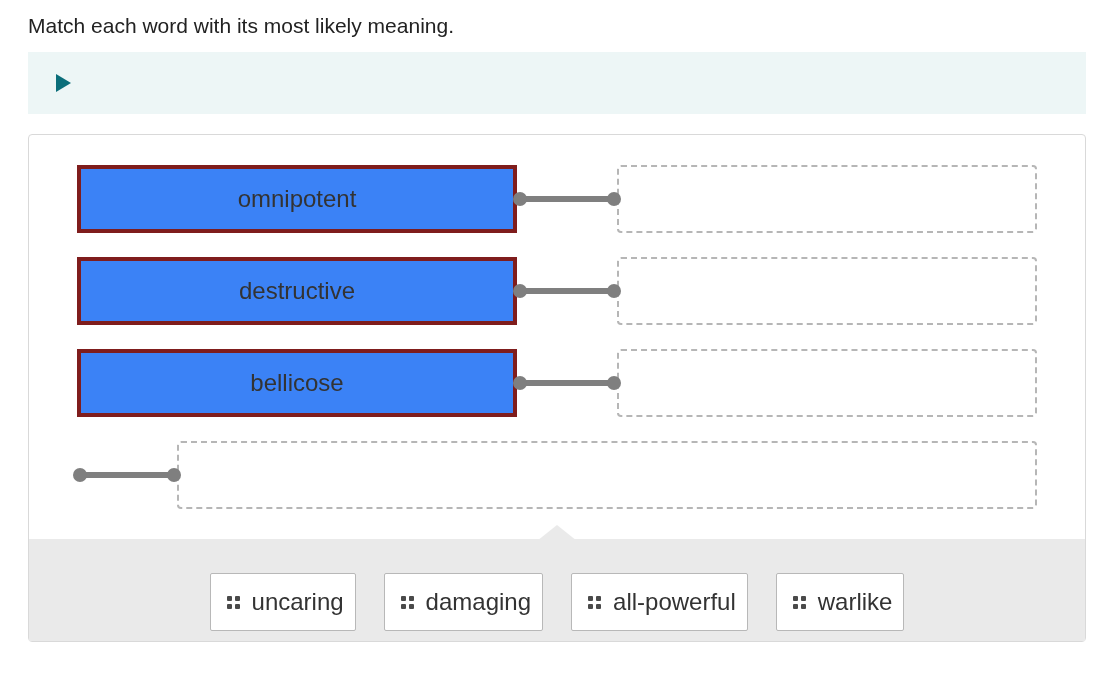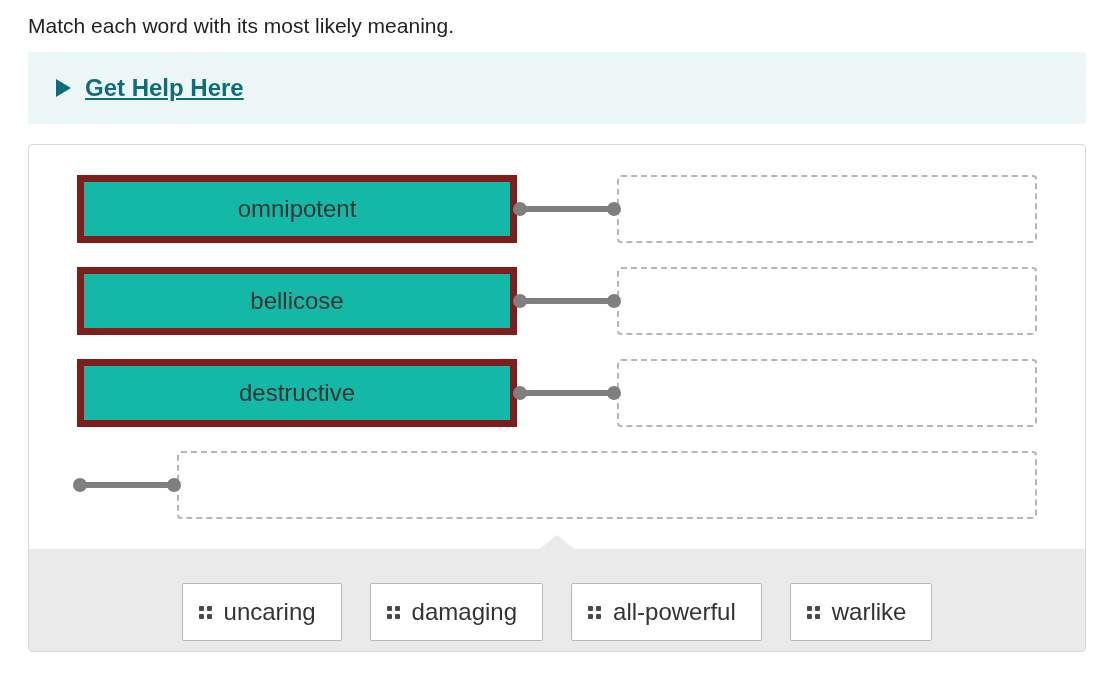--- a/index.html
+++ b/index.html
@@ -136,7 +136,6 @@
 
   <div class="help-box">
     <span class="help-triangle"></span>
-    <span class="help-link">Get Help Here</span>
   </div>
 
   <div class="activity">

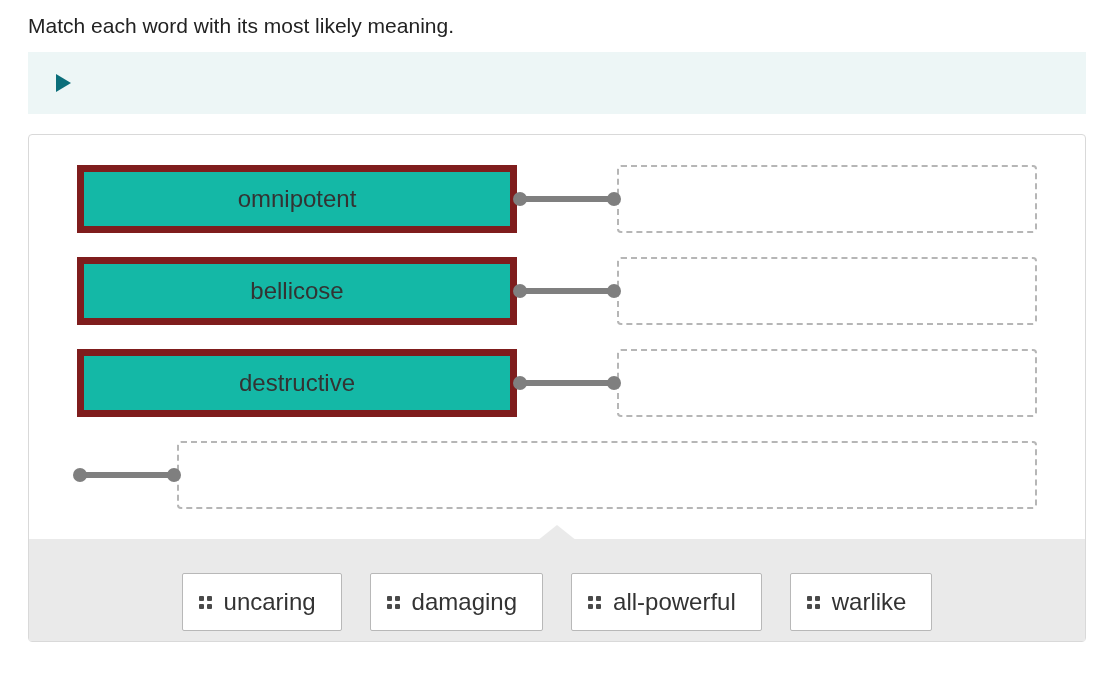--- a/index.html
+++ b/index.html
@@ -48,13 +48,13 @@
   .word-box {
     width: 440px;
     height: 68px;
-    border: 7px solid #7f1d1d;
+    border: 4px solid #7f1d1d;
     display: flex;
     align-items: center;
     justify-content: center;
     font-size: 24px;
     color: #333;
-    background: #14b8a6;
+    background: #3b82f6;
   }
   .connector {
     width: 100px;

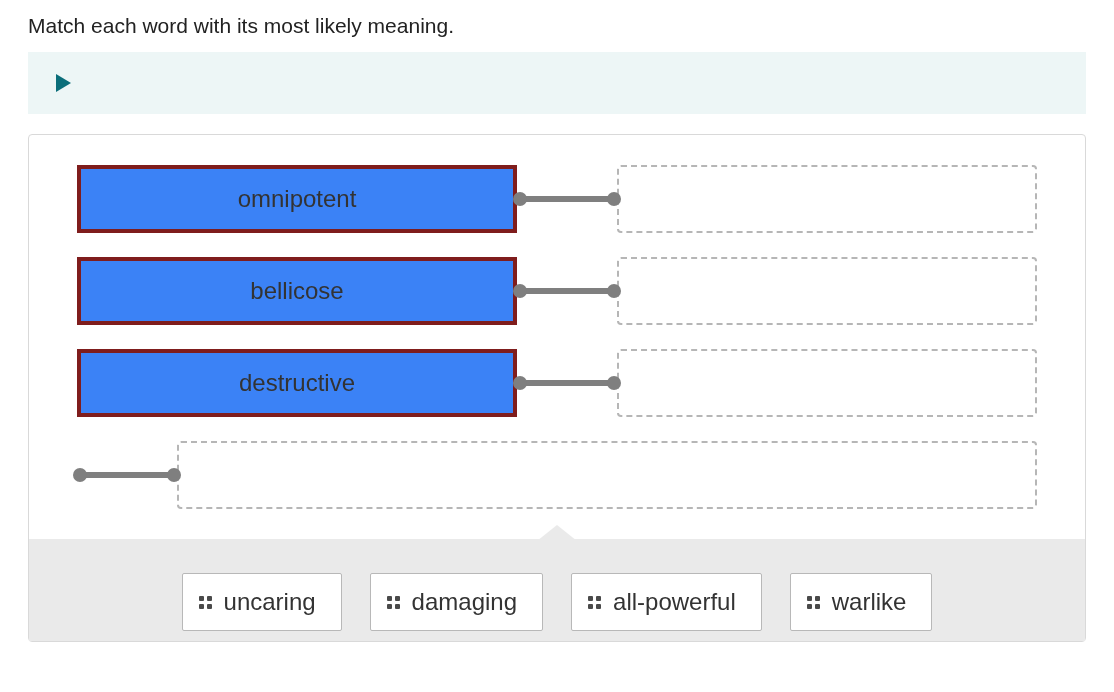--- a/index.html
+++ b/index.html
@@ -148,13 +148,13 @@
       </div>
 
       <div class="row">
+        <div class="word-box">destructive</div>
+        <div class="connector"></div>
+        <div class="drop-target"></div>
+      </div>
+
+      <div class="row">
         <div class="word-box">bellicose</div>
-        <div class="connector"></div>
-        <div class="drop-target"></div>
-      </div>
-
-      <div class="row">
-        <div class="word-box">destructive</div>
         <div class="connector"></div>
         <div class="drop-target"></div>
       </div>

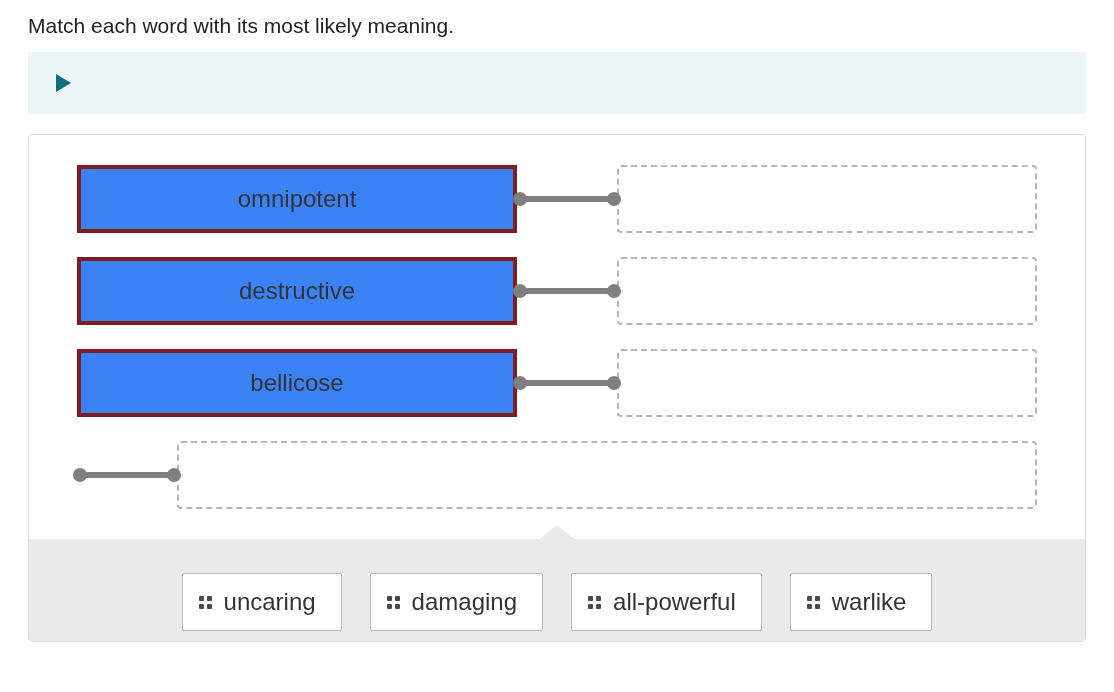--- a/index.html
+++ b/index.html
@@ -106,7 +106,7 @@
   .tile {
     background: #fff;
     border: 1px solid #b8b8b8;
-    padding: 14px 25px 14px 16px;
+    padding: 14px 11px 14px 16px;
     display: flex;
     align-items: center;
     gap: 12px;

